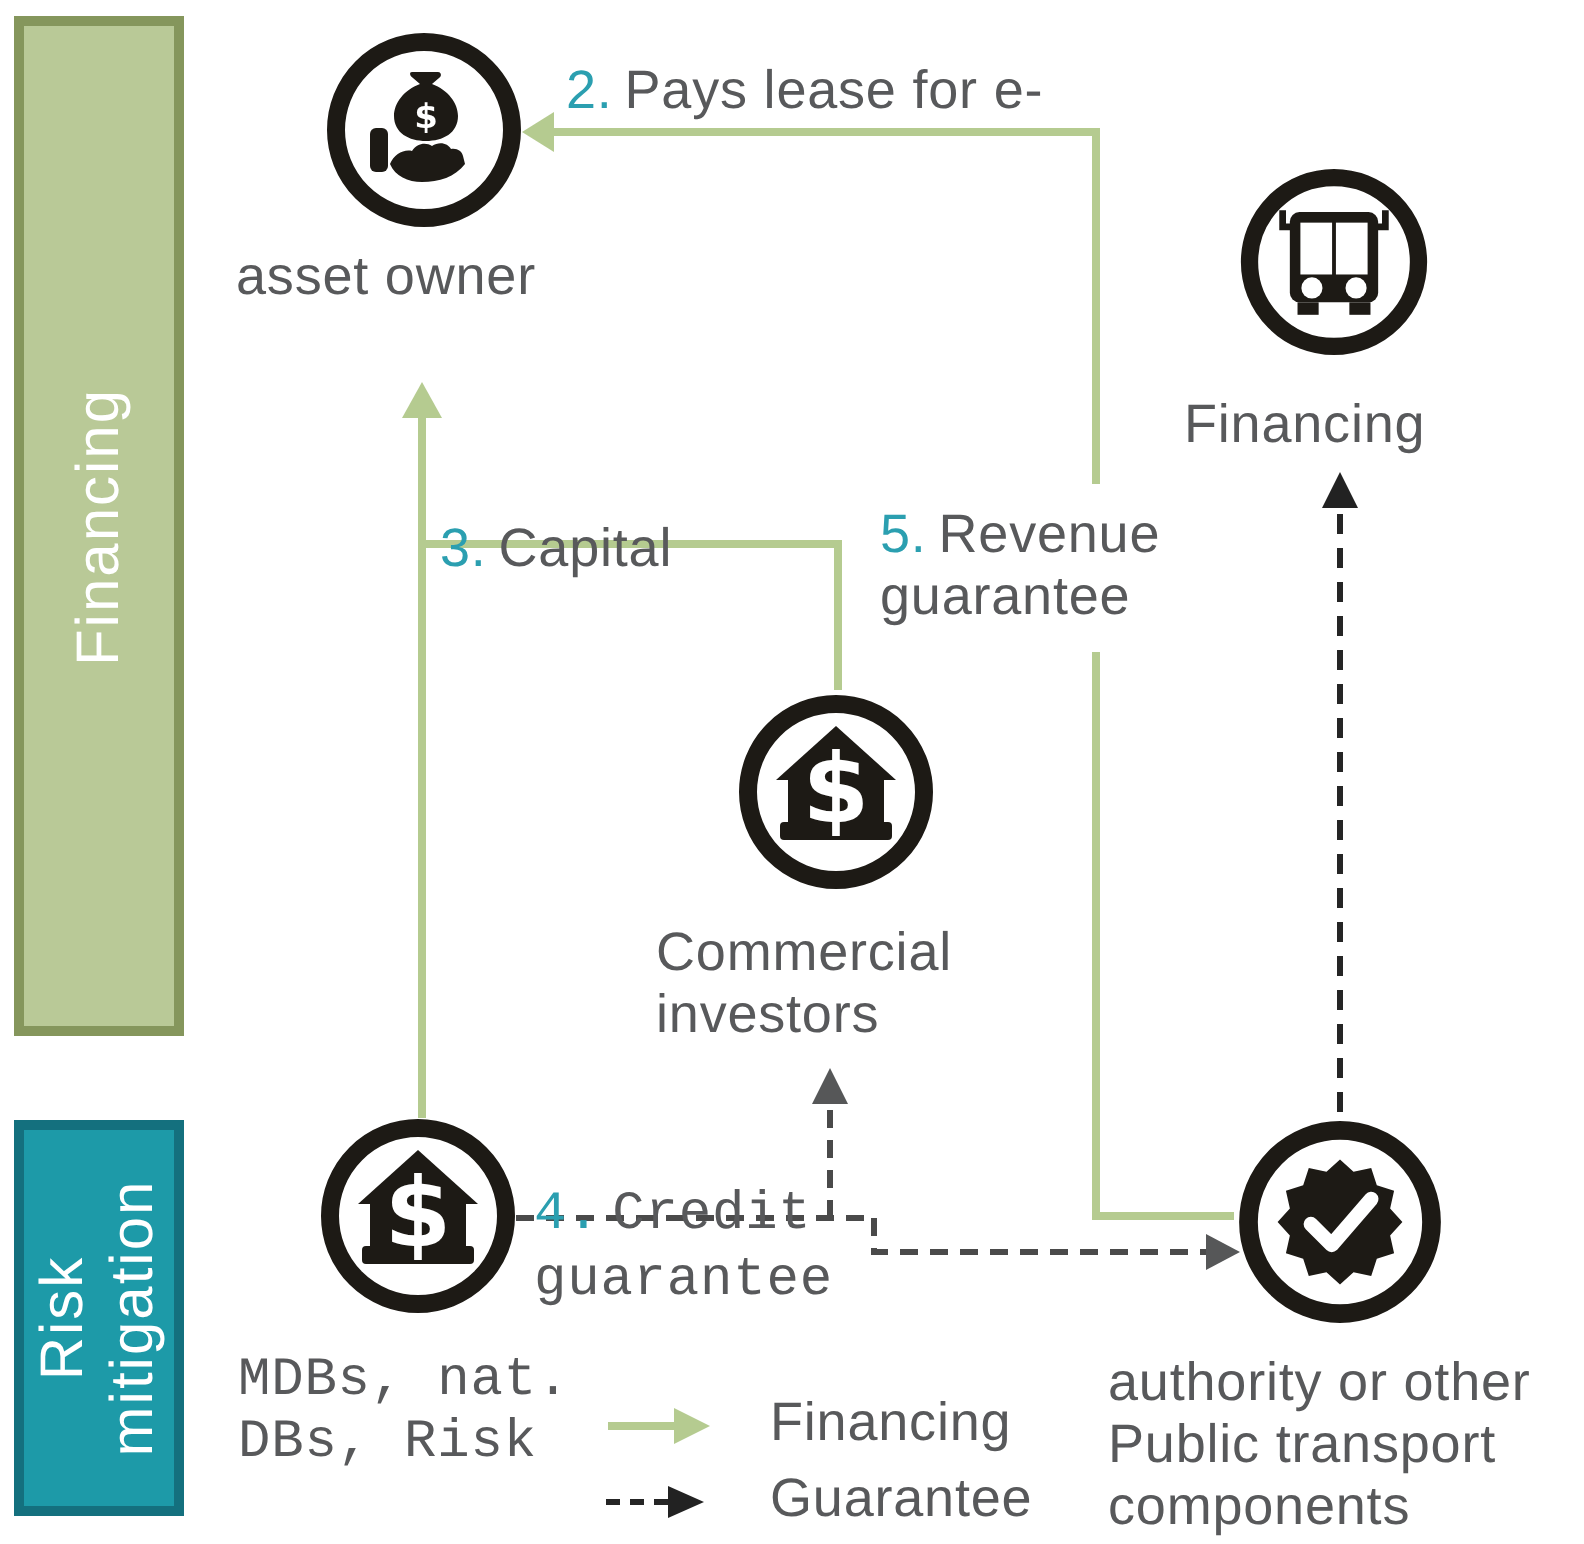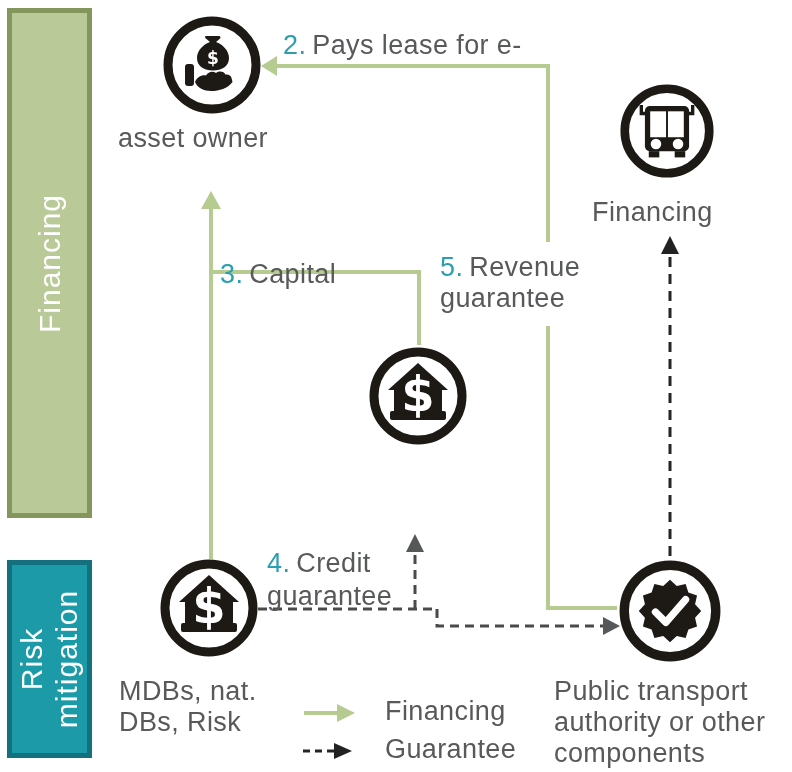--- a/index.html
+++ b/index.html
@@ -156,6 +156,10 @@
 
   <div class="lbl" style="left:592px;top:196px;width:150px;">Financing</div>
 
+  <div class="lbl lh31" style="left:328px;top:461px;width:180px;">
+    <div>Commercial</div>
+    <div>investors</div>
+  </div>
 
   <div class="lbl" style="left:267px;top:547px;width:152px;">
     <div><span class="num">4.</span><span>Credit</span></div>

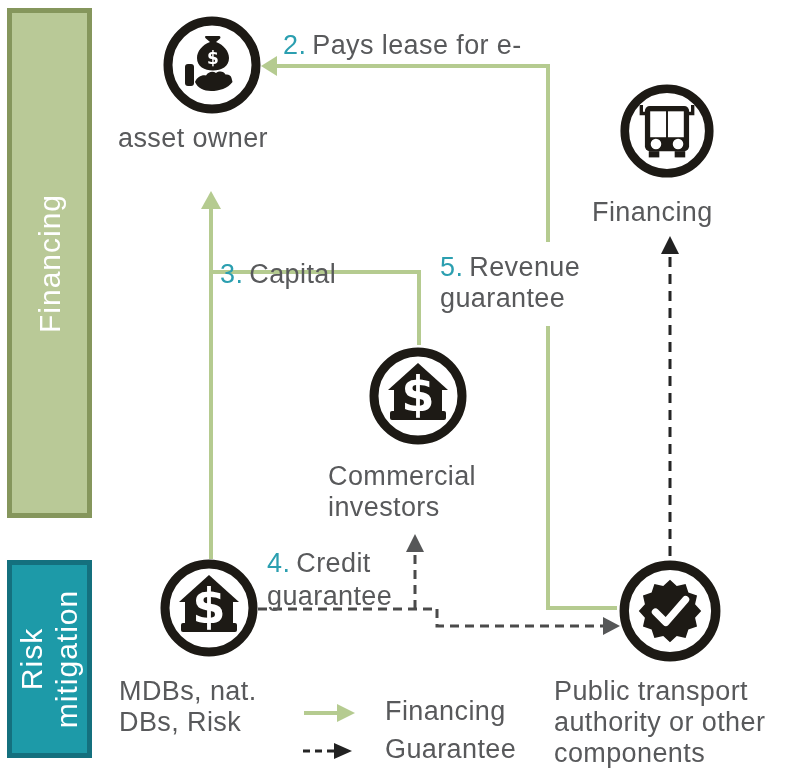--- a/index.html
+++ b/index.html
@@ -161,7 +161,7 @@
     <div>investors</div>
   </div>
 
-  <div class="lbl" style="left:267px;top:547px;width:152px;">
+  <div class="lbl" style="left:267px;top:592px;width:152px;font-family:Liberation Mono, monospace;">
     <div><span class="num">4.</span><span>Credit</span></div>
     <div>guarantee</div>
   </div>

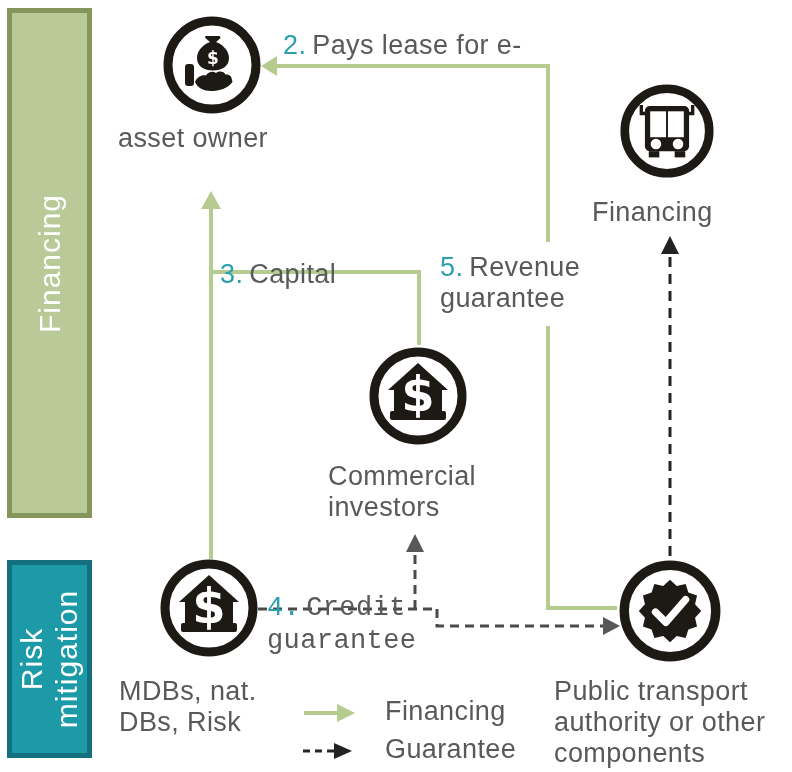--- a/index.html
+++ b/index.html
@@ -166,7 +166,7 @@
     <div>guarantee</div>
   </div>
 
-  <div class="lbl lh31" style="left:119px;top:676px;width:180px;">
+  <div class="lbl lh31" style="left:119px;top:676px;width:180px;font-family:Liberation Mono, monospace;">
     <div>MDBs, nat.</div>
     <div>DBs, Risk</div>
   </div>

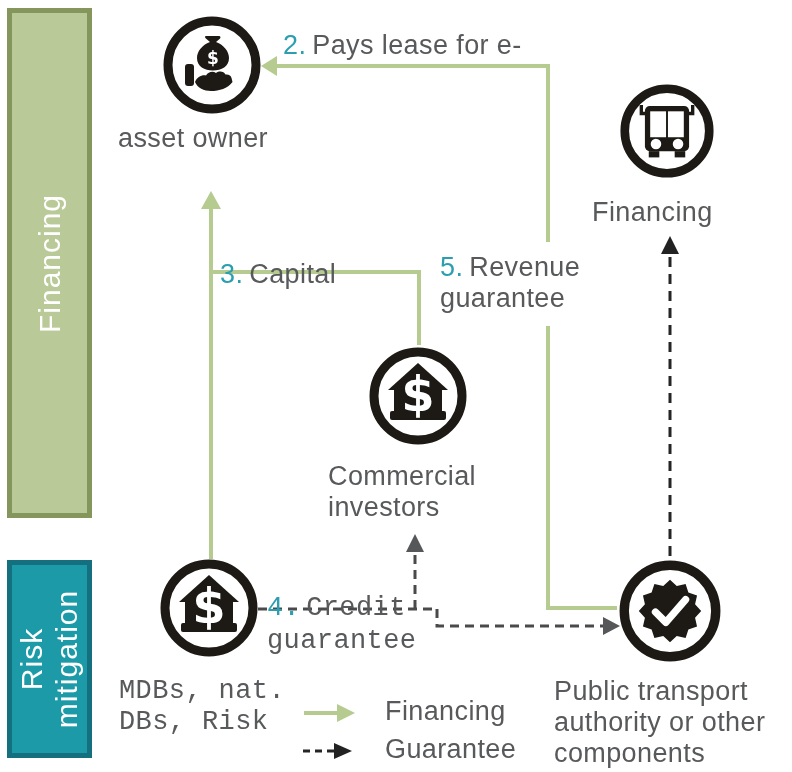--- a/index.html
+++ b/index.html
@@ -172,8 +172,8 @@
   </div>
 
   <div class="lbl lh31" style="left:554px;top:676px;width:232px;">
+    <div>authority or other</div>
     <div>Public transport</div>
-    <div>authority or other</div>
     <div>components</div>
   </div>
 

